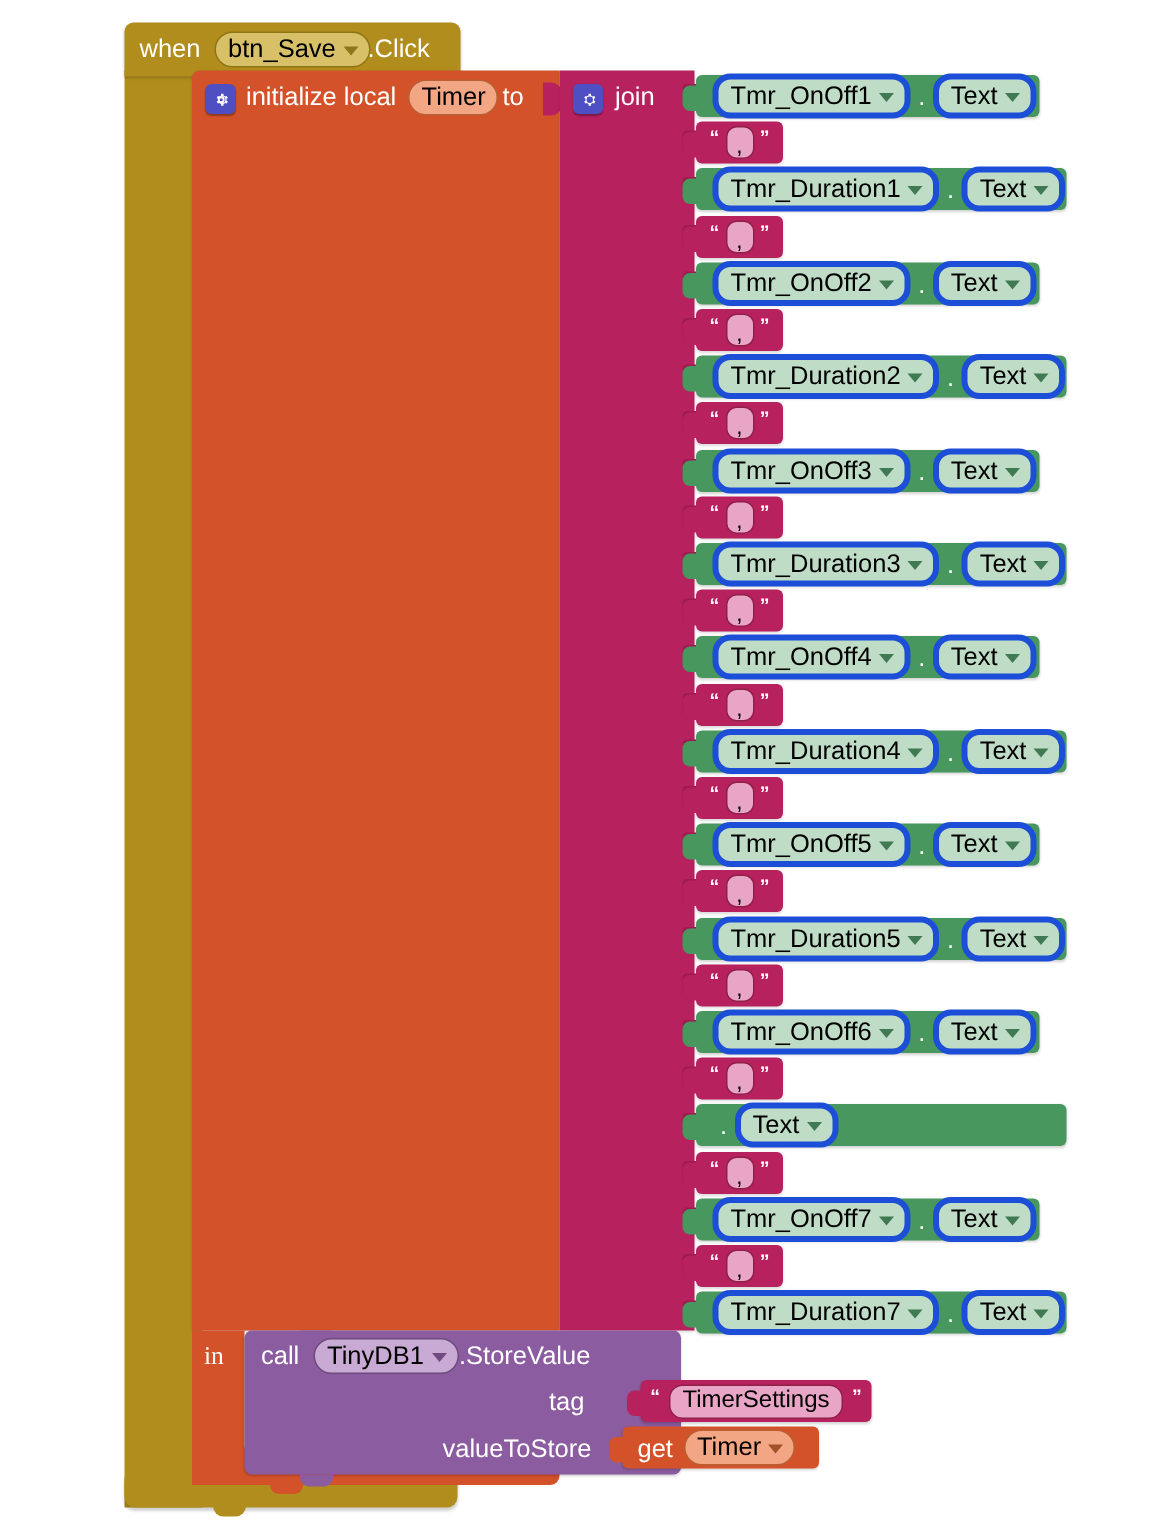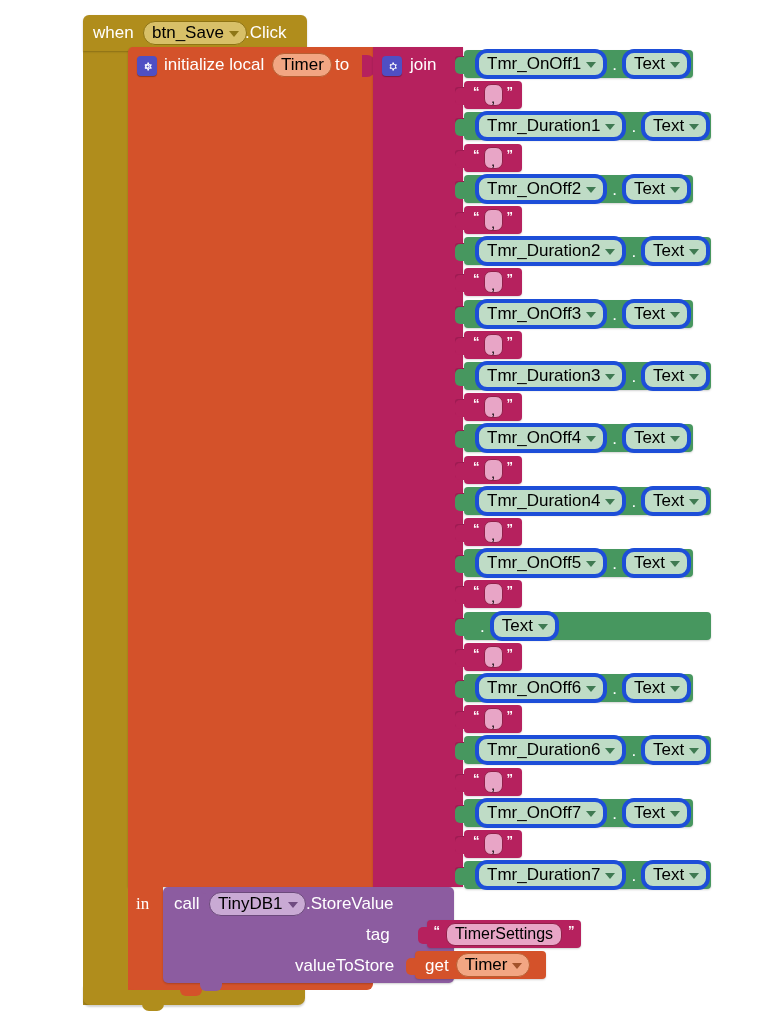--- a/index.html
+++ b/index.html
@@ -429,6 +429,10 @@
       <div class="join-socket" style="top: 618px;"></div>
       <div class="green-blk" style="left: 464px; top: 612px; width: 226px; padding-right: 10px;">
         <span class="plug"></span>
+        <span class="field">
+          <span>Tmr_Duration5</span>
+          <i class="caret"></i>
+        </span>
         <span class="dot">.</span>
         <span class="field">
           <span>Text</span>

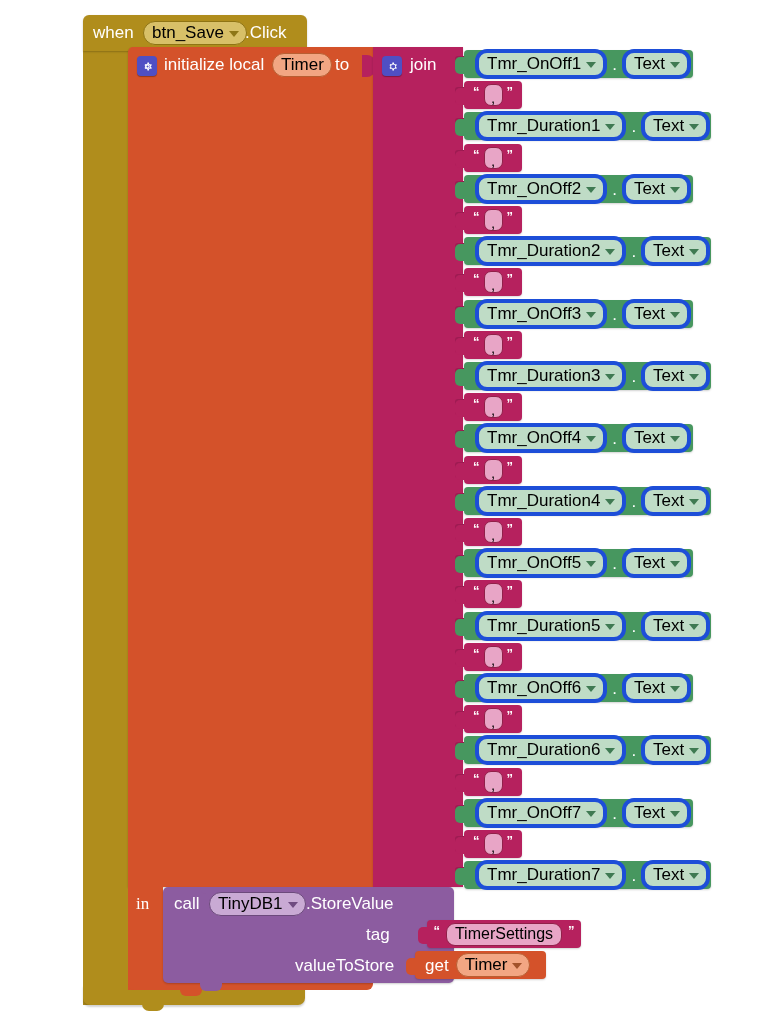--- a/index.html
+++ b/index.html
@@ -469,10 +469,6 @@
       <div class="join-socket" style="top: 742px;"></div>
       <div class="green-blk" style="left: 464px; top: 736px; width: 226px; padding-right: 10px;">
         <span class="plug"></span>
-        <span class="field">
-          <span>Tmr_Duration6</span>
-          <i class="caret"></i>
-        </span>
         <span class="dot">.</span>
         <span class="field">
           <span>Text</span>

